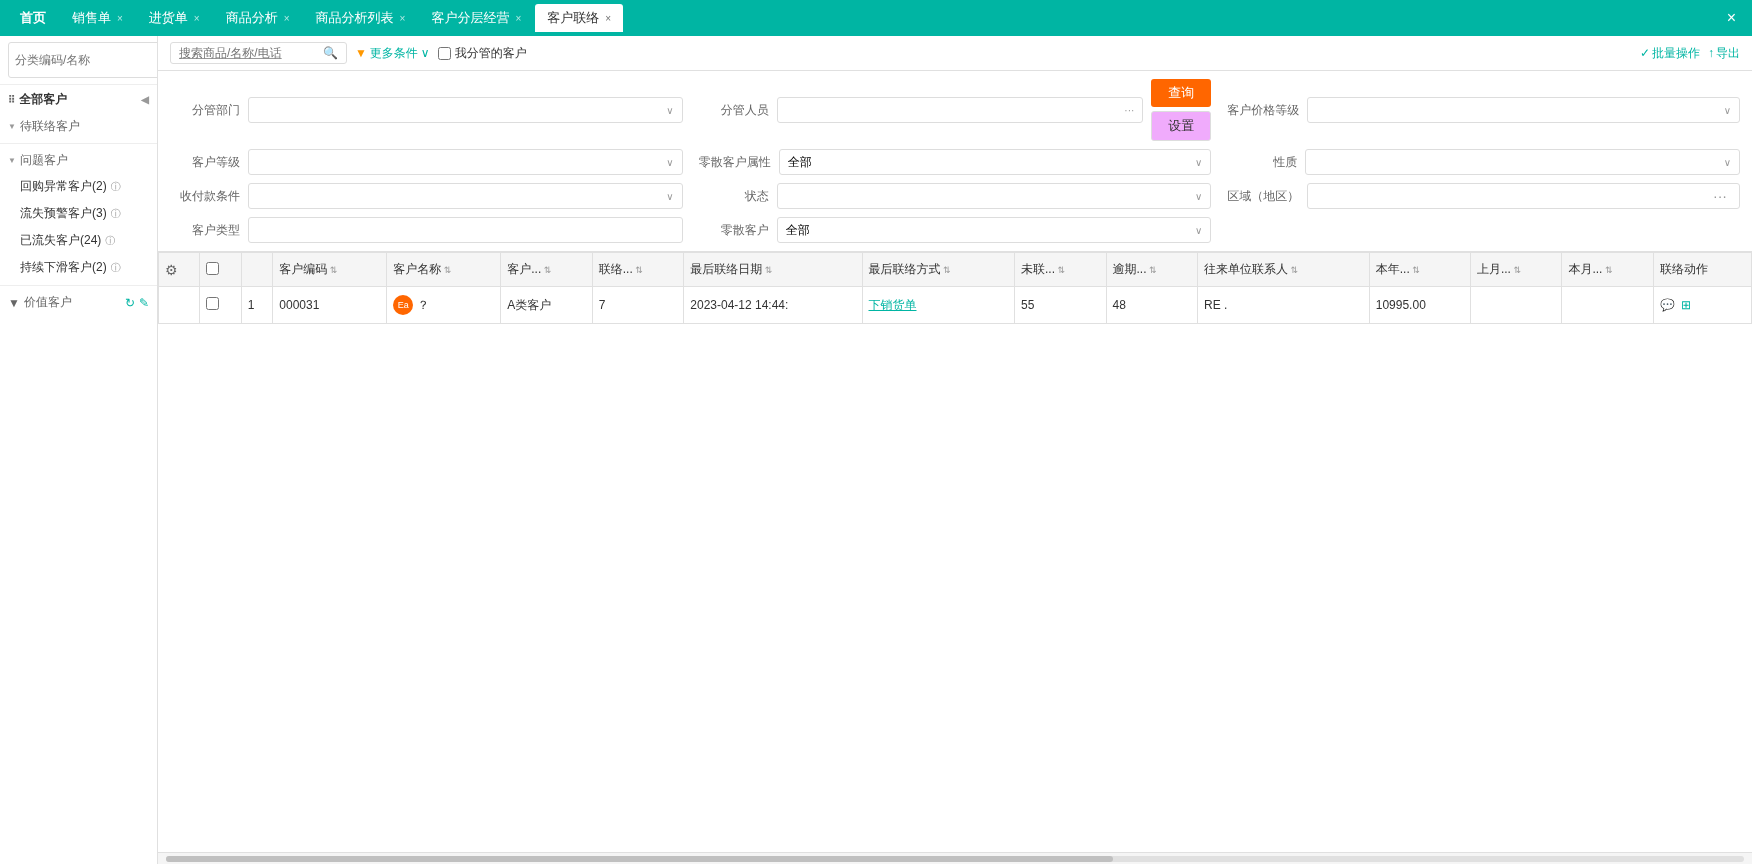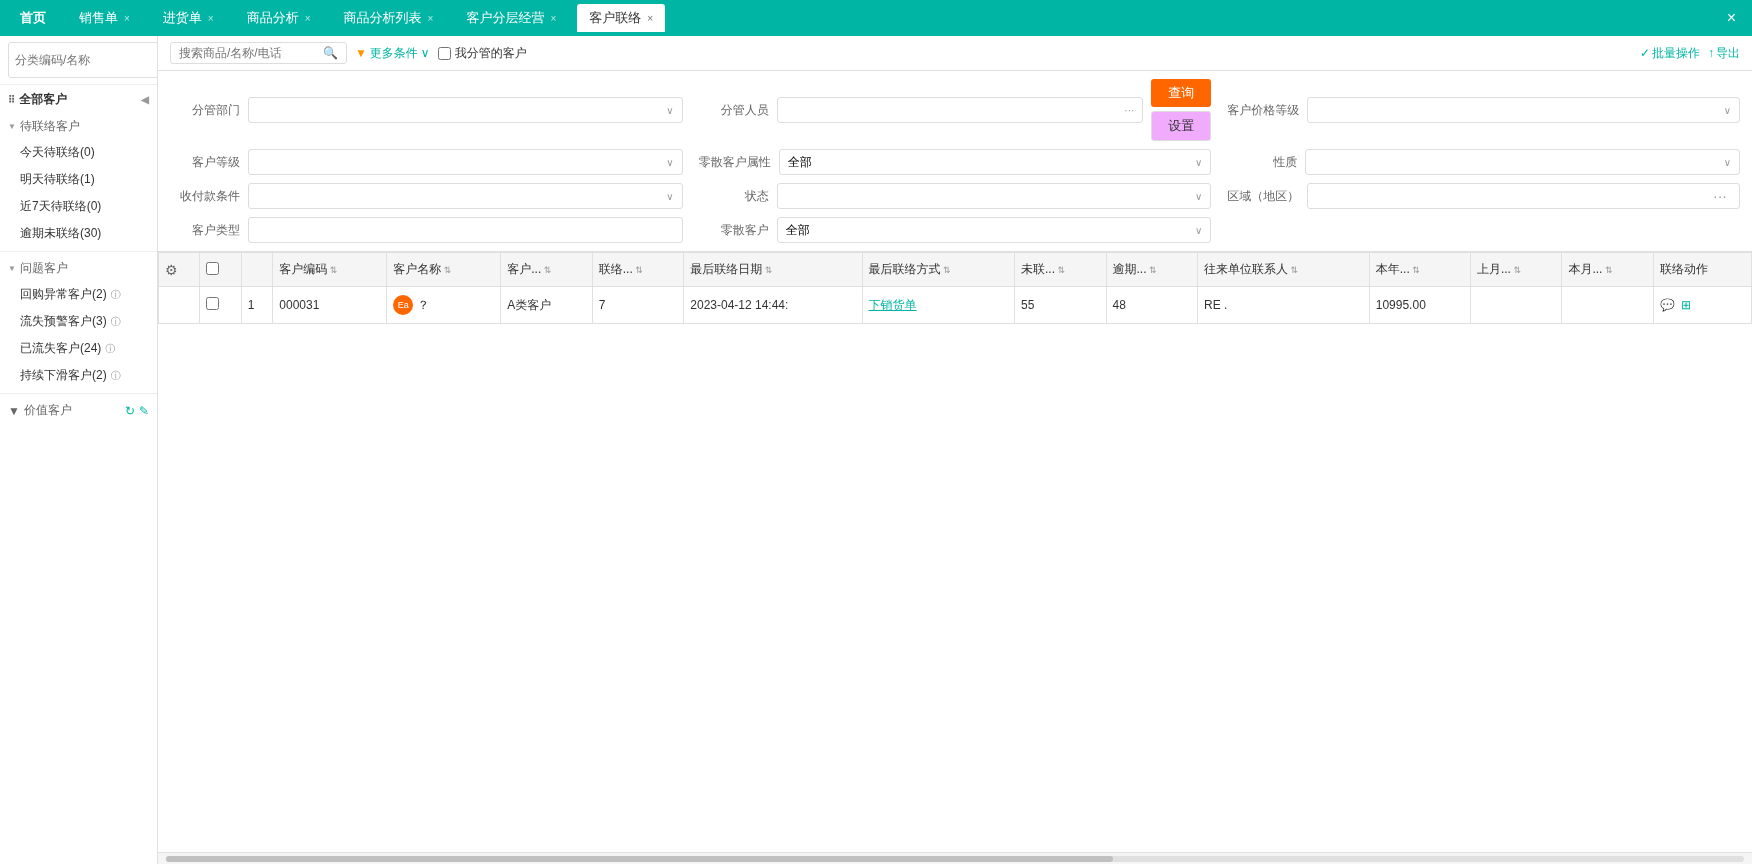--- a/index.html
+++ b/index.html
@@ -204,7 +204,7 @@
 
 <div class="top-nav">
 
-  <div id="nav-tabs-container" style="display:flex;align-items:center;gap:9px;flex:1;">
+  <div id="nav-tabs-container" style="display:flex;align-items:center;gap:2px;flex:1;">
       <div class="nav-tab home">首页</div>
       <div class="nav-tab">销售单<span class="close-icon">×</span></div>
       <div class="nav-tab">进货单<span class="close-icon">×</span></div>

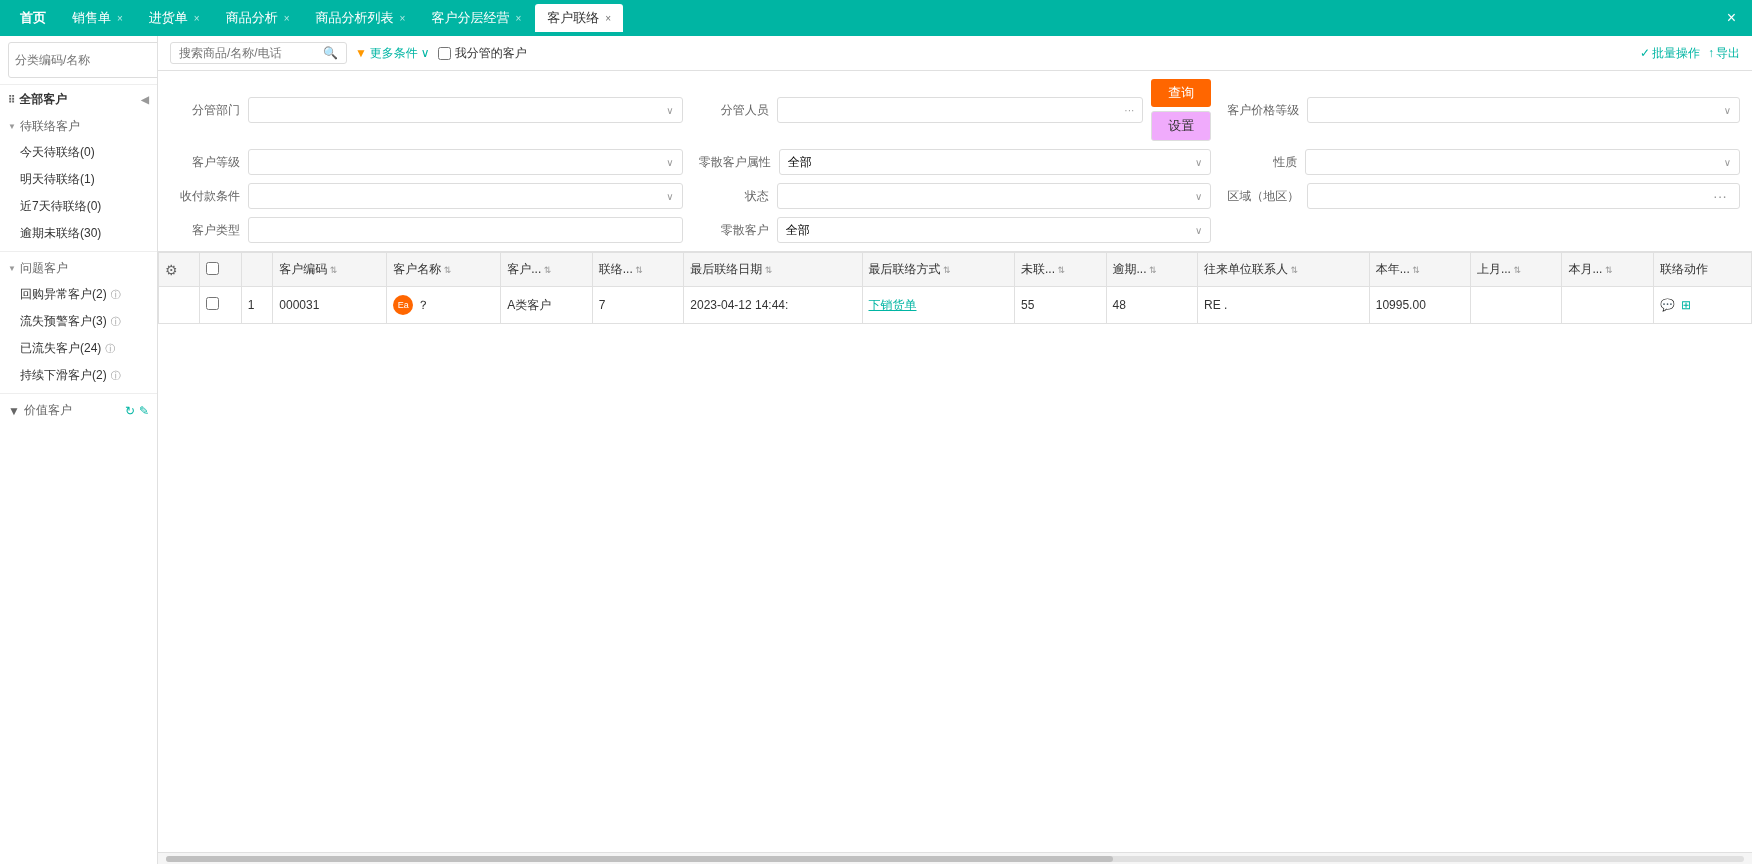--- a/index.html
+++ b/index.html
@@ -94,7 +94,7 @@
       border: 1px solid #ddd; border-radius: 3px; padding: 3px 8px;
       gap: 4px; background: #fff;
     }
-    .search-box input { border: none; outline: none; width: 140px; font-size: 12px; color: #999; }
+    .search-box input { border: none; outline: none; width: 140px; font-size: 12px; color: #999; text-decoration: underline; }
     .search-box .search-icon { color: #00b5a3; cursor: pointer; }
     .more-conditions {
       display: flex; align-items: center; gap: 3px;

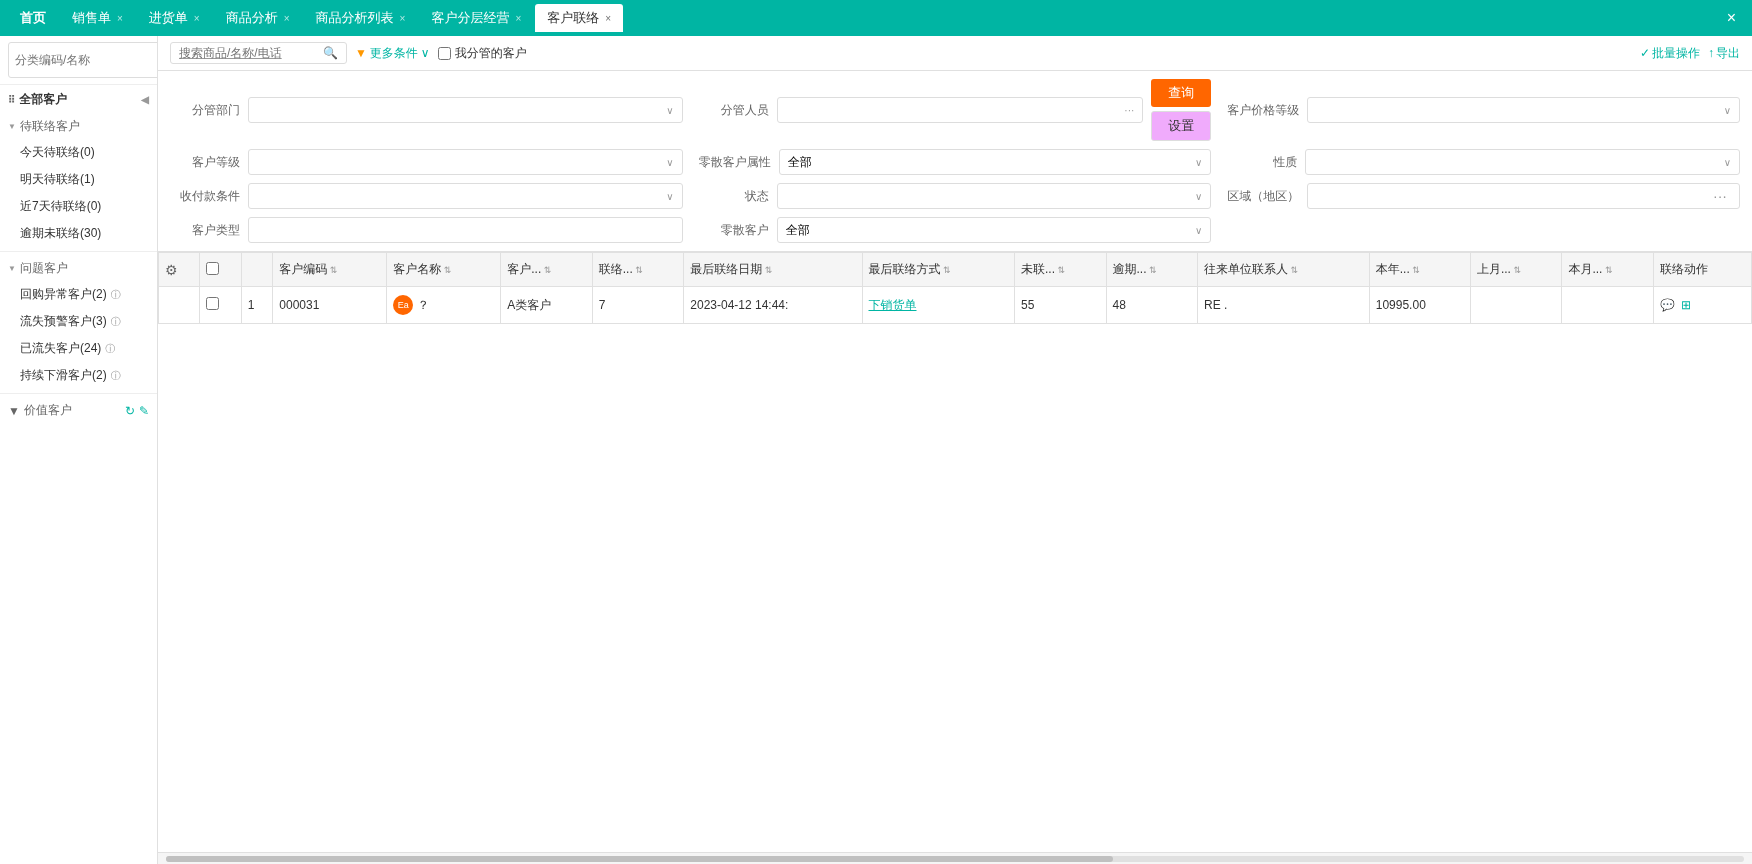--- a/index.html
+++ b/index.html
@@ -237,20 +237,6 @@
       <span>待联络客户</span>
     </div>
 
-    <div id="pending-items-container">
-        <div class="sidebar-item">
-          <span>今天待联络(0)</span>
-        </div>
-        <div class="sidebar-item">
-          <span>明天待联络(1)</span>
-        </div>
-        <div class="sidebar-item">
-          <span>近7天待联络(0)</span>
-        </div>
-        <div class="sidebar-item">
-          <span>逾期未联络(30)</span>
-        </div>
-      </div>
 
     <div class="sidebar-divider"></div>
 

